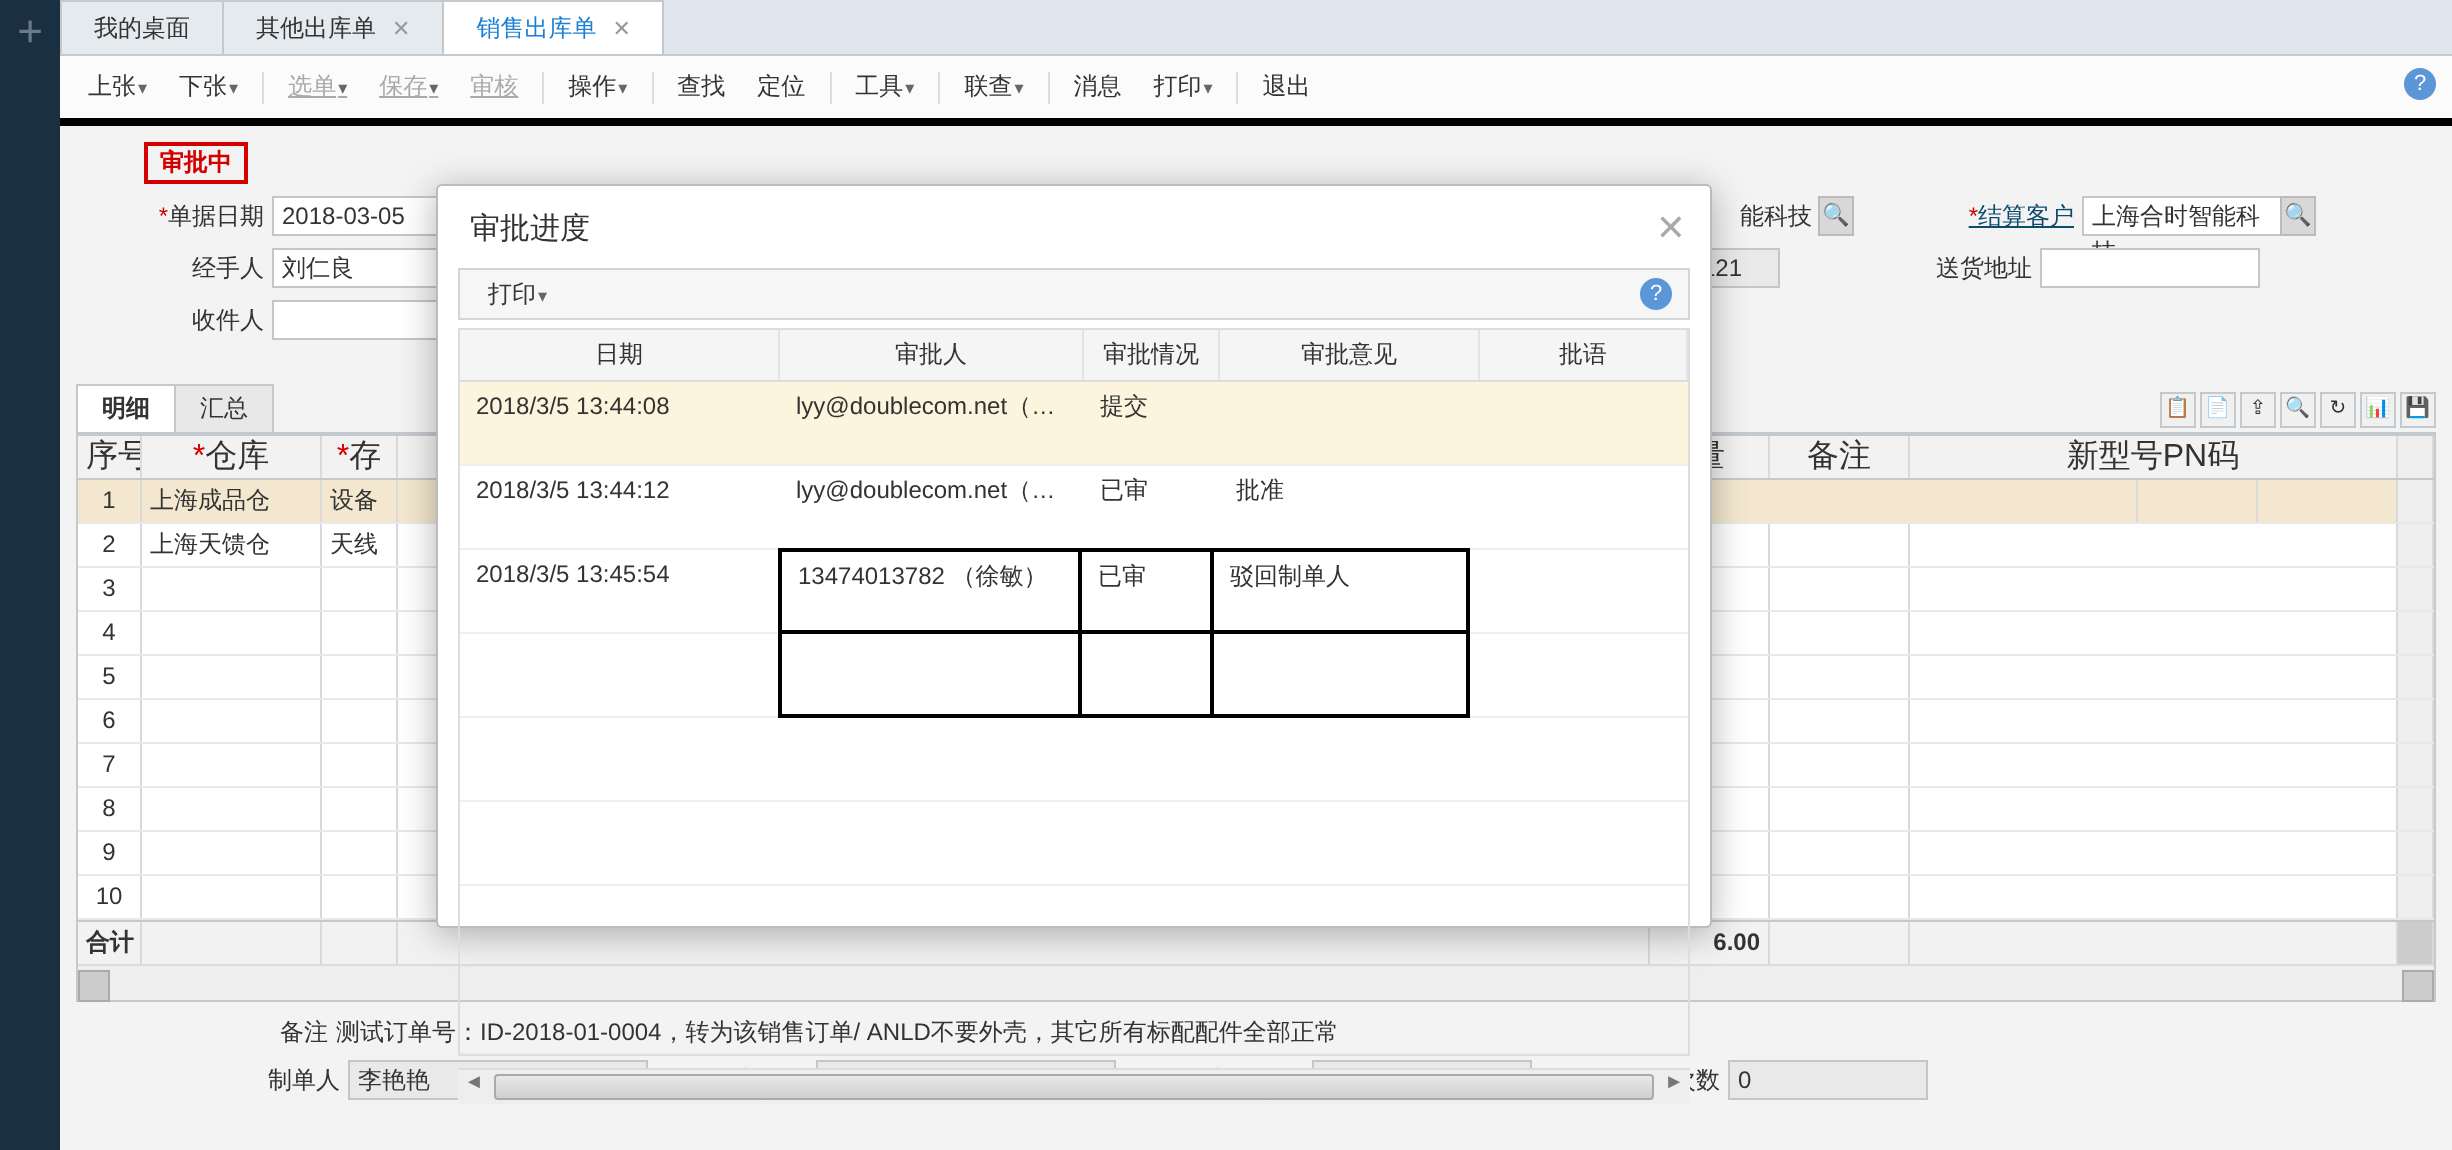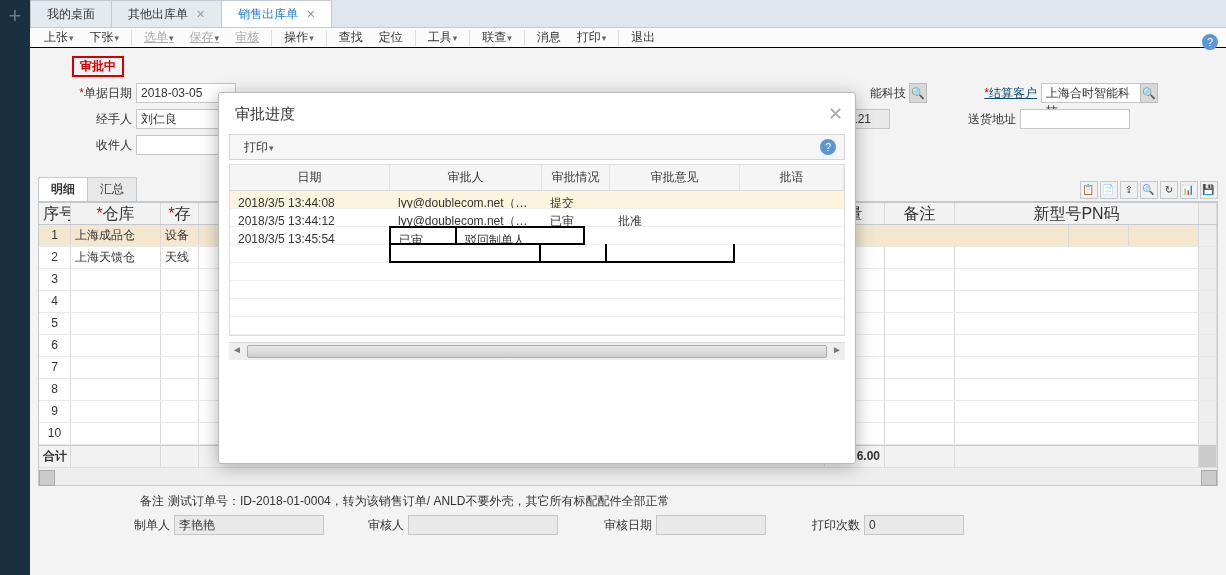--- a/index.html
+++ b/index.html
@@ -33,8 +33,8 @@
 
 
 .toolbar {
-  display: flex; align-items: center; height: 20px; background: #fbfbfb;
-  border-bottom: 1px solid #000000; padding: 0 8px; gap: 4px;
+  display: flex; align-items: center; height: 35px; background: #fbfbfb;
+  border-bottom: 4px solid #000000; padding: 0 8px; gap: 4px;
 }
 .tb-item { padding: 2px 6px; color: #333; }
 .tb-item.disabled { color: #aaa; text-decoration: underline; }

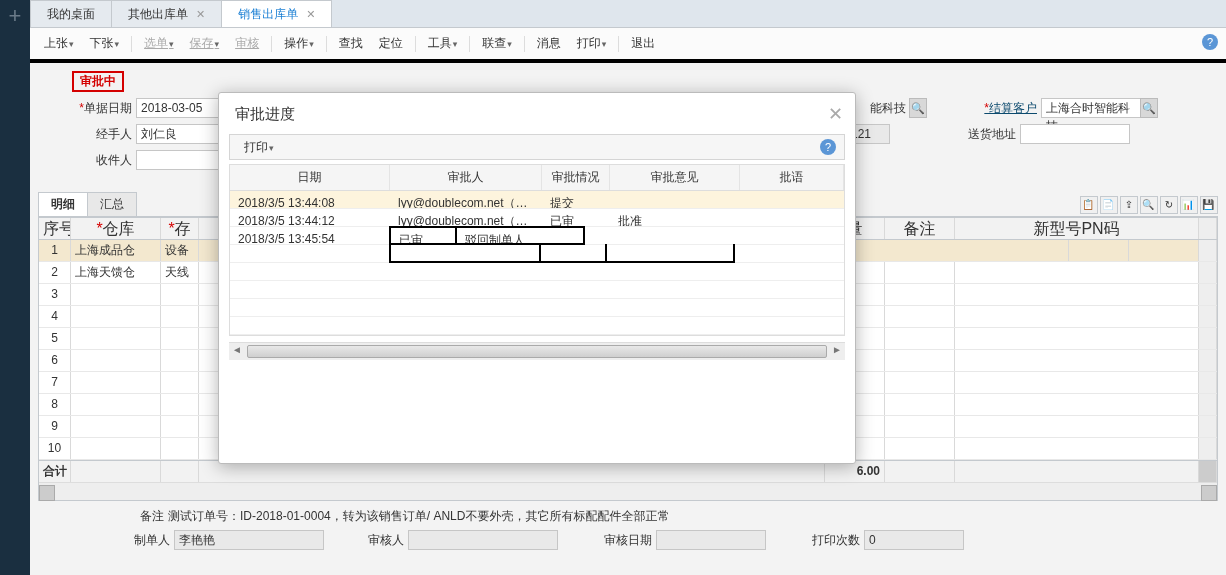--- a/index.html
+++ b/index.html
@@ -126,7 +126,7 @@
 .modal-grid { margin: 0 10px; border: 1px solid #ddd; }
 .mg-head { display: flex; background: #f5f5f5; border-bottom: 1px solid #ddd; height: 26px; }
 .mgh { text-align: center; line-height: 25px; border-right: 1px solid #e4e4e4; }
-.mg-row { display: flex; height: 18px; border-bottom: 1px solid #eee; }
+.mg-row { display: flex; height: 42px; border-bottom: 1px solid #eee; }
 .mg-row.sel { background: #fdf4dd; }
 .mgc { padding: 0 8px; line-height: 25px; white-space: nowrap; overflow: hidden; }
 .mc-date { width: 160px; }

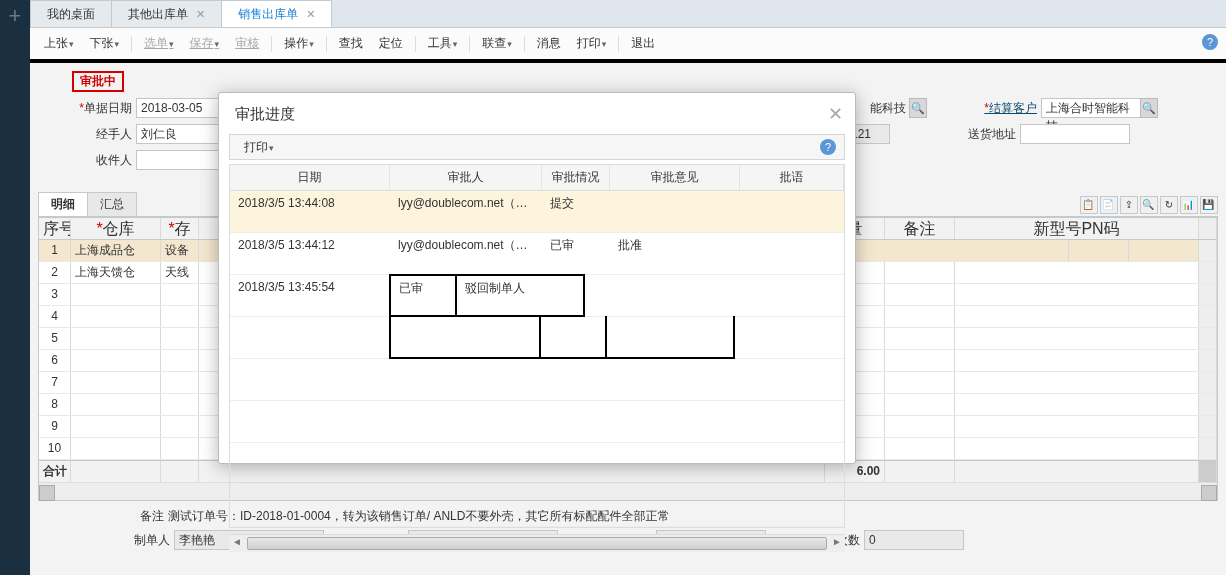--- a/index.html
+++ b/index.html
@@ -408,6 +408,7 @@
         </div>
         <div class="mg-row">
           <div class="mgc mc-date">2018/3/5 13:45:54</div>
+          <div class="mgc mc-apv highlight-box">13474013782 （徐敏）</div>
           <div class="mgc mc-stat highlight-box">已审</div>
           <div class="mgc mc-opn highlight-box">驳回制单人</div>
           <div class="mgc mc-cmt"></div>

